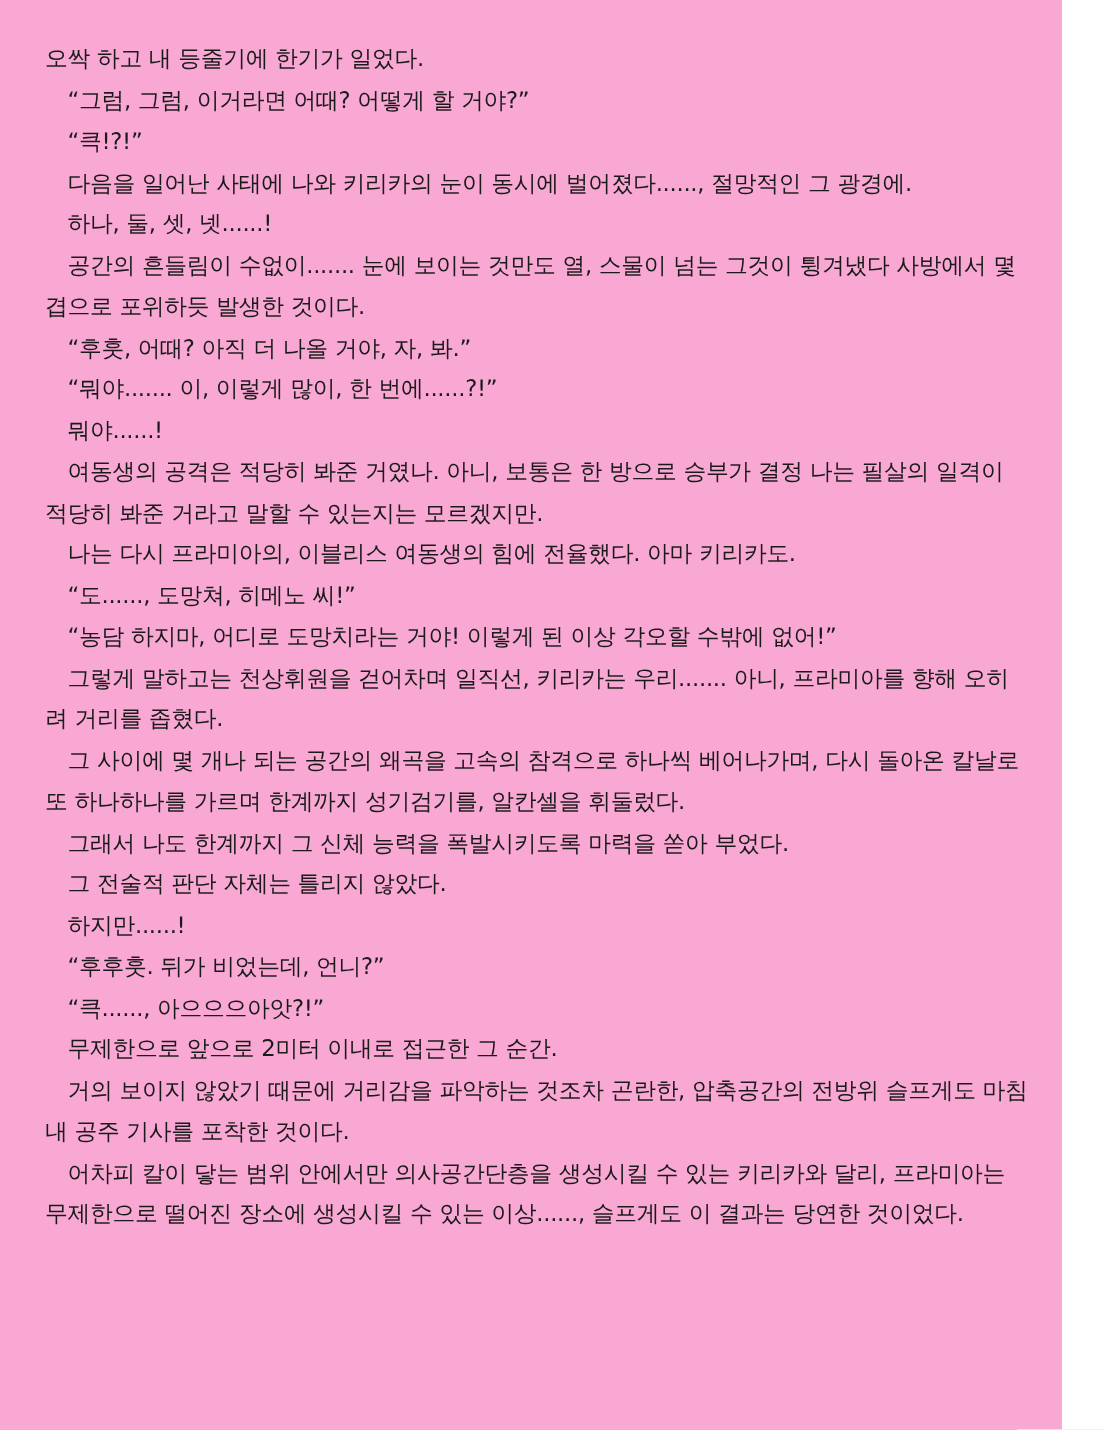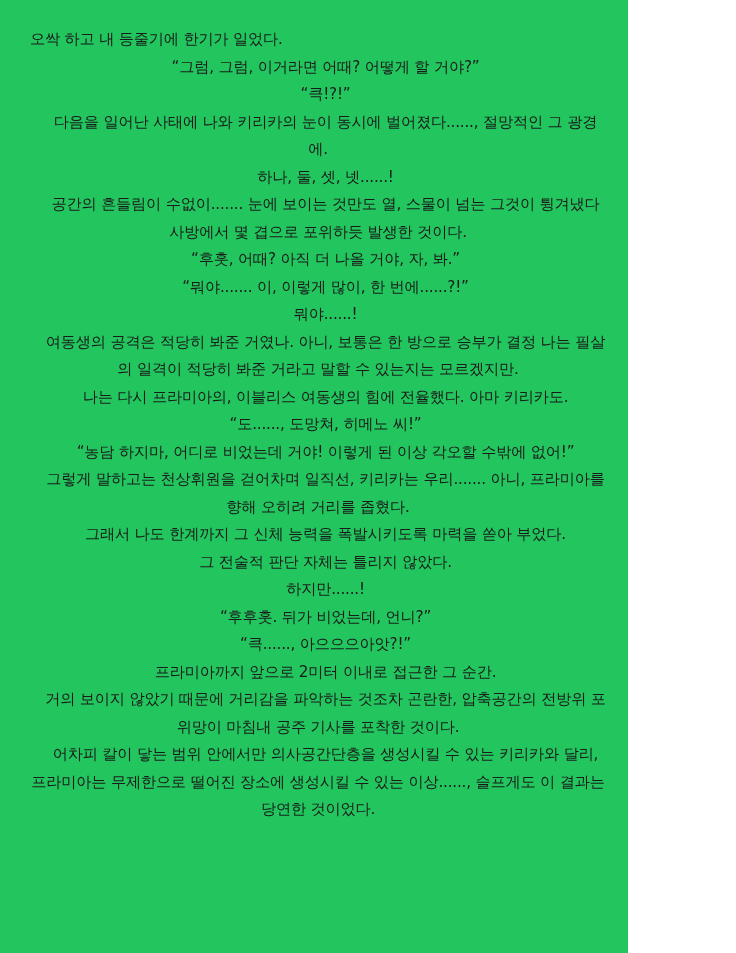--- a/index.html
+++ b/index.html
@@ -16,10 +16,10 @@
   }
   #page {
     box-sizing: border-box;
-    width: 628px;
+    width: 708px;
     height: 953px;
     padding: 26px 22px 10px 30px;
-    background: #22c55e;
+    background: #f9a8d4;
   }
   .para {
     font-size: 15.2px;

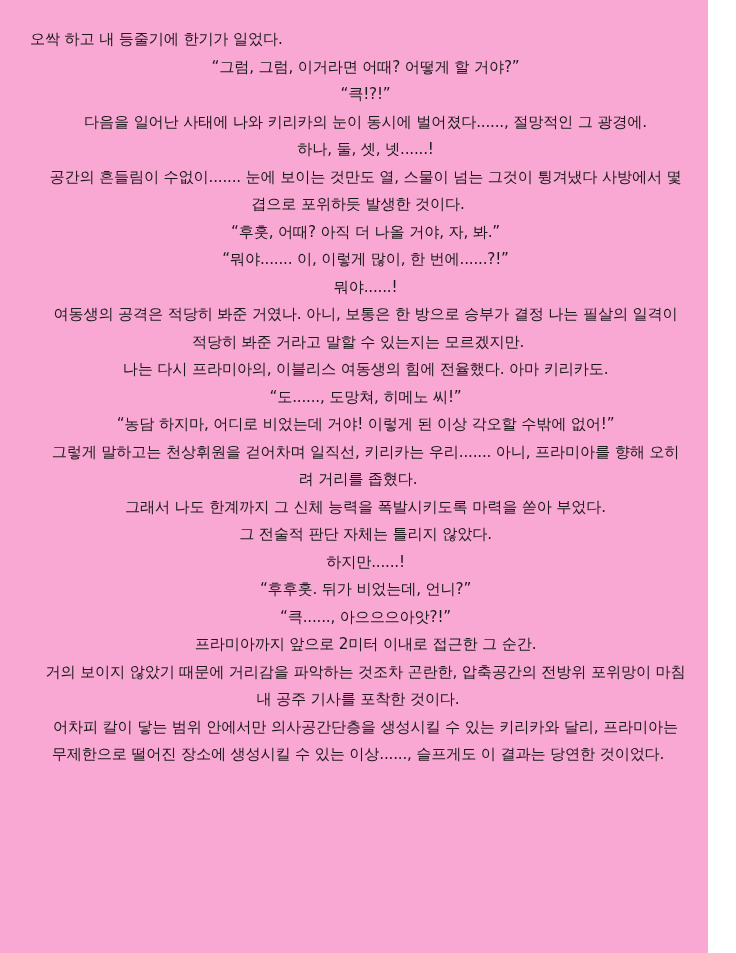--- a/index.html
+++ b/index.html
@@ -32,7 +32,6 @@
   }
   .indent {
     text-indent: 15px;
-    text-align: center;
   }
 </style>
 </head>

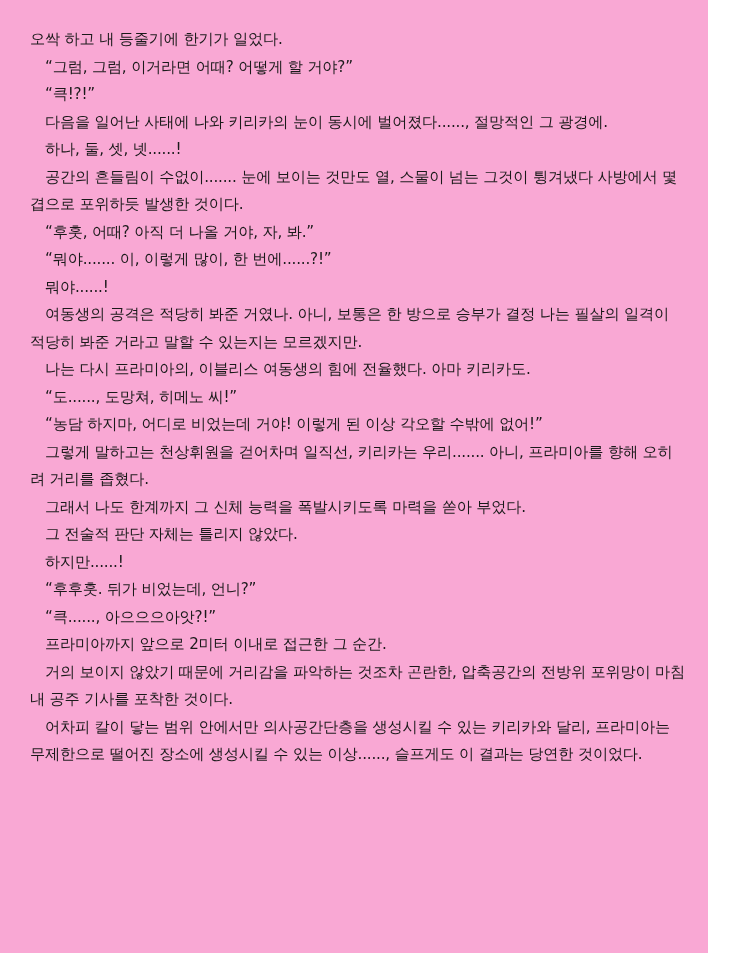--- a/index.html
+++ b/index.html
@@ -51,7 +51,7 @@
       <p class="para indent">여동생의 공격은 적당히 봐준 거였나. 아니, 보통은 한 방으로 승부가 결정 나는 필살의 일격이 적당히 봐준 거라고 말할 수 있는지는 모르겠지만.</p>
       <p class="para indent">나는 다시 프라미아의, 이블리스 여동생의 힘에 전율했다. 아마 키리카도.</p>
       <p class="para indent">“도......, 도망쳐, 히메노 씨!”</p>
-      <p class="para indent">“농담 하지마, 어디로 비었는데 거야! 이렇게 된 이상 각오할 수밖에 없어!”</p>
+      <p class="para indent">“농담 하지마, 어디로 도망치라는 거야! 이렇게 된 이상 각오할 수밖에 없어!”</p>
       <p class="para indent">그렇게 말하고는 천상휘원을 걷어차며 일직선, 키리카는 우리....... 아니, 프라미아를 향해 오히려 거리를 좁혔다.</p>
       <p class="para indent">그래서 나도 한계까지 그 신체 능력을 폭발시키도록 마력을 쏟아 부었다.</p>
       <p class="para indent">그 전술적 판단 자체는 틀리지 않았다.</p>

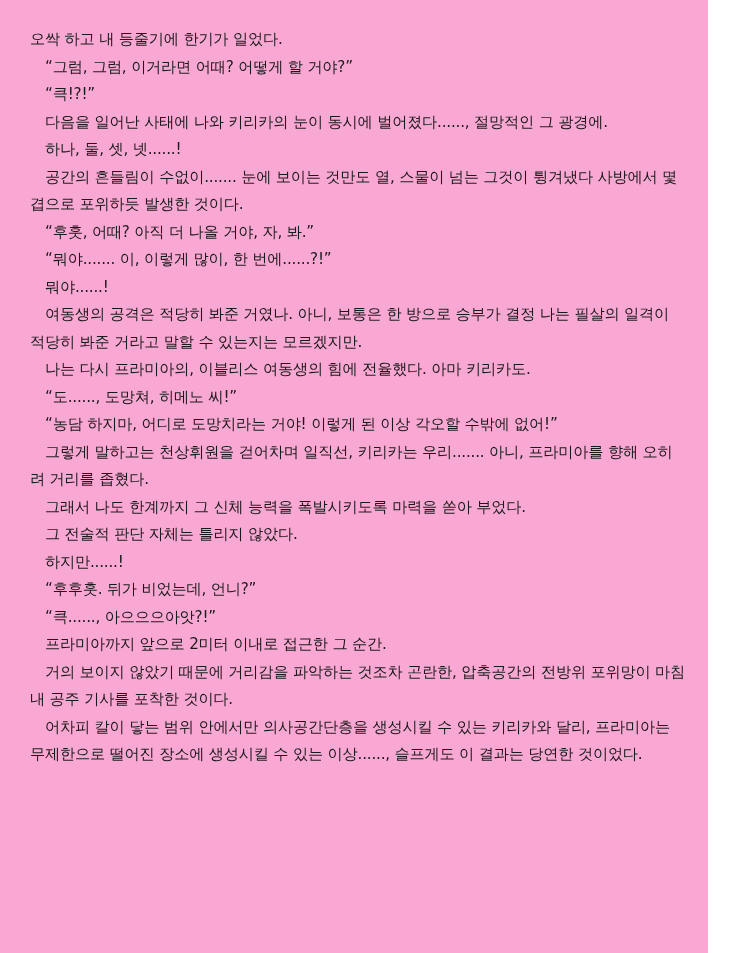--- a/index.html
+++ b/index.html
@@ -53,6 +53,7 @@
       <p class="para indent">“도......, 도망쳐, 히메노 씨!”</p>
       <p class="para indent">“농담 하지마, 어디로 도망치라는 거야! 이렇게 된 이상 각오할 수밖에 없어!”</p>
       <p class="para indent">그렇게 말하고는 천상휘원을 걷어차며 일직선, 키리카는 우리....... 아니, 프라미아를 향해 오히려 거리를 좁혔다.</p>
+      <p class="para indent">그 사이에 몇 개나 되는 공간의 왜곡을 고속의 참격으로 하나씩 베어나가며, 다시 돌아온 칼날로 또 하나하나를 가르며 한계까지 성기검기를, 알칸셀을 휘둘렀다.</p>
       <p class="para indent">그래서 나도 한계까지 그 신체 능력을 폭발시키도록 마력을 쏟아 부었다.</p>
       <p class="para indent">그 전술적 판단 자체는 틀리지 않았다.</p>
       <p class="para indent">하지만......!</p>

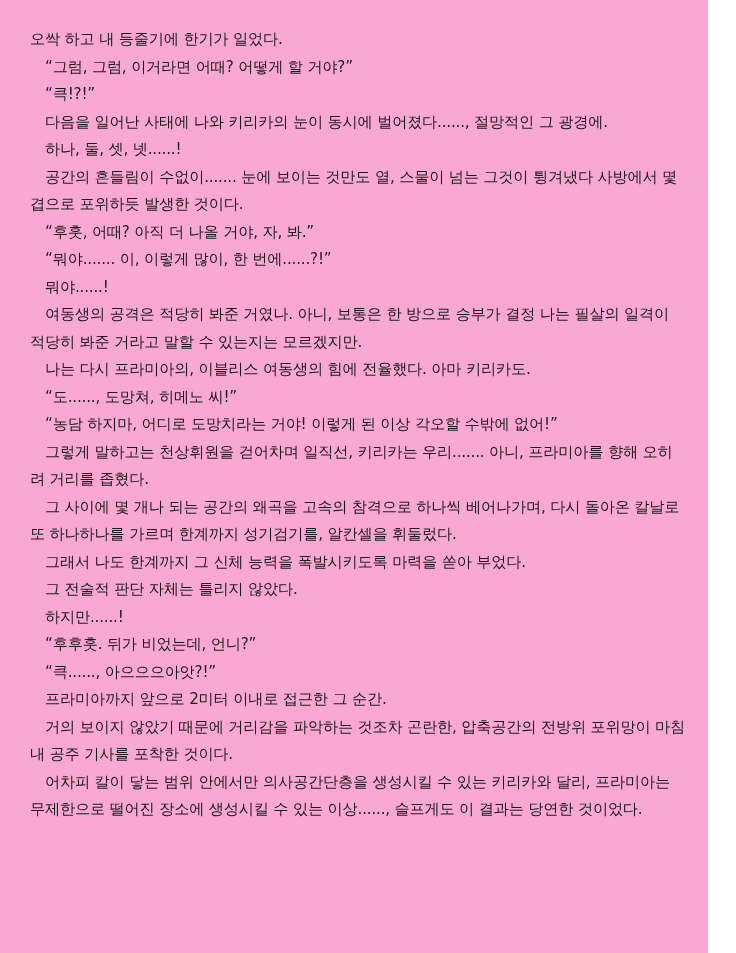--- a/index.html
+++ b/index.html
@@ -59,7 +59,7 @@
       <p class="para indent">하지만......!</p>
       <p class="para indent">“후후훗. 뒤가 비었는데, 언니?”</p>
       <p class="para indent">“큭......, 아으으으아앗?!”</p>
-      <p class="para indent">프라미아까지 앞으로 2미터 이내로 접근한 그 순간.</p>
+      <p class="para indent">무제한으로 앞으로 2미터 이내로 접근한 그 순간.</p>
       <p class="para indent">거의 보이지 않았기 때문에 거리감을 파악하는 것조차 곤란한, 압축공간의 전방위 포위망이 마침내 공주 기사를 포착한 것이다.</p>
       <p class="para indent">어차피 칼이 닿는 범위 안에서만 의사공간단층을 생성시킬 수 있는 키리카와 달리, 프라미아는 무제한으로 떨어진 장소에 생성시킬 수 있는 이상......, 슬프게도 이 결과는 당연한 것이었다.</p>
     </div>

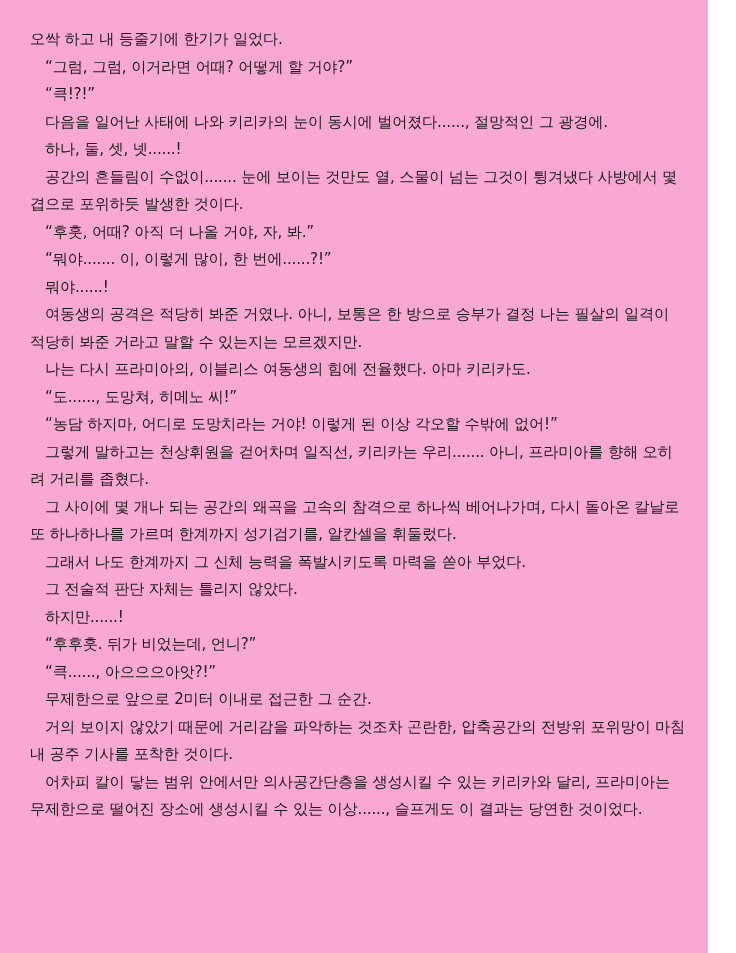--- a/index.html
+++ b/index.html
@@ -60,7 +60,7 @@
       <p class="para indent">“후후훗. 뒤가 비었는데, 언니?”</p>
       <p class="para indent">“큭......, 아으으으아앗?!”</p>
       <p class="para indent">무제한으로 앞으로 2미터 이내로 접근한 그 순간.</p>
-      <p class="para indent">거의 보이지 않았기 때문에 거리감을 파악하는 것조차 곤란한, 압축공간의 전방위 포위망이 마침내 공주 기사를 포착한 것이다.</p>
+      <p class="para indent">거의 보이지 않았기 때문에 거리감을 파악하는 것조차 곤란한, 압축공간의 전방위 슬프게도 마침내 공주 기사를 포착한 것이다.</p>
       <p class="para indent">어차피 칼이 닿는 범위 안에서만 의사공간단층을 생성시킬 수 있는 키리카와 달리, 프라미아는 무제한으로 떨어진 장소에 생성시킬 수 있는 이상......, 슬프게도 이 결과는 당연한 것이었다.</p>
     </div>
 </div>

